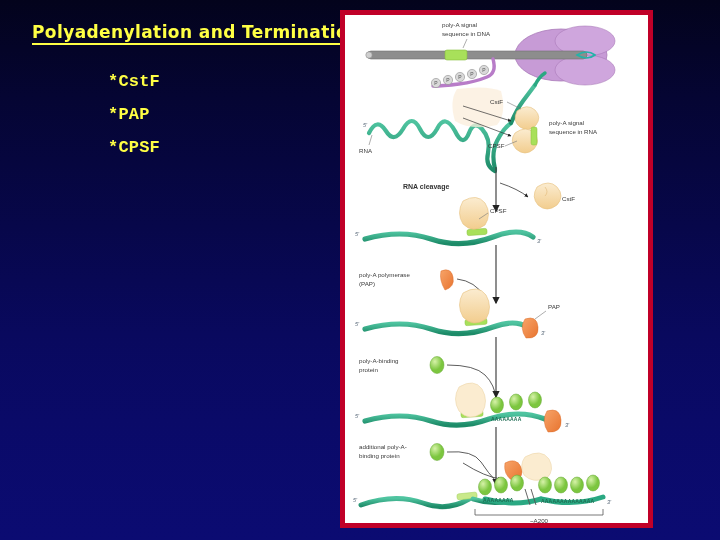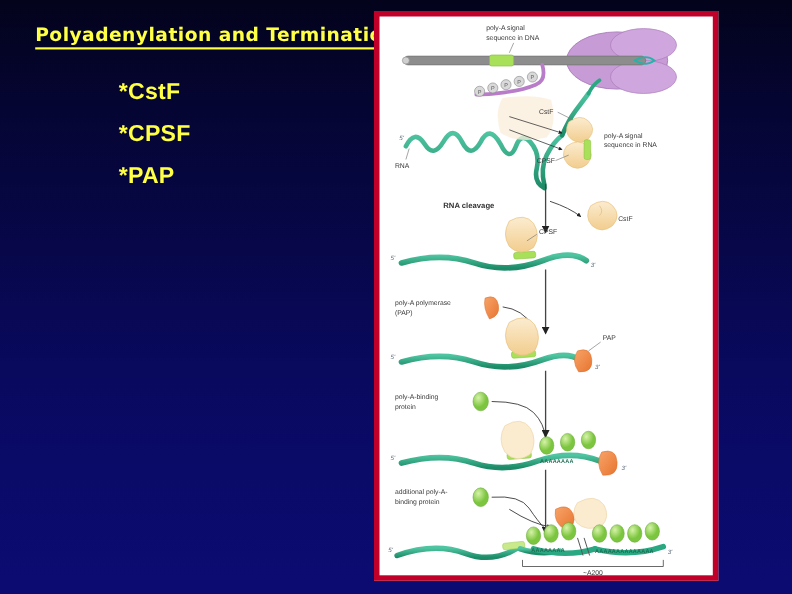--- a/index.html
+++ b/index.html
@@ -31,9 +31,9 @@
   }
   .bullet{
     color:#ffff44;
-    font-size:21px;font-weight:bold;
+    font-size:17px;font-weight:bold;
     margin-bottom:14px;
-    font-family:Liberation Sans, sans-serif;
+    font-family:Liberation Mono, monospace;
     letter-spacing:0.2px;
   }
   

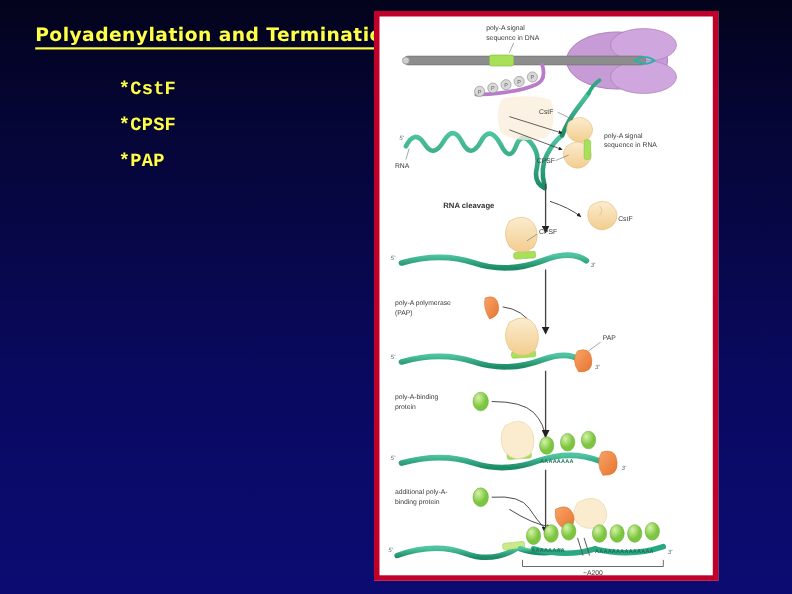--- a/index.html
+++ b/index.html
@@ -63,8 +63,8 @@
 
   <div id="bullets">
     <div class="bullet">*CstF</div>
+    <div class="bullet">*PAP</div>
     <div class="bullet">*CPSF</div>
-    <div class="bullet">*PAP</div>
   </div>
 
   <div id="figure-frame">

